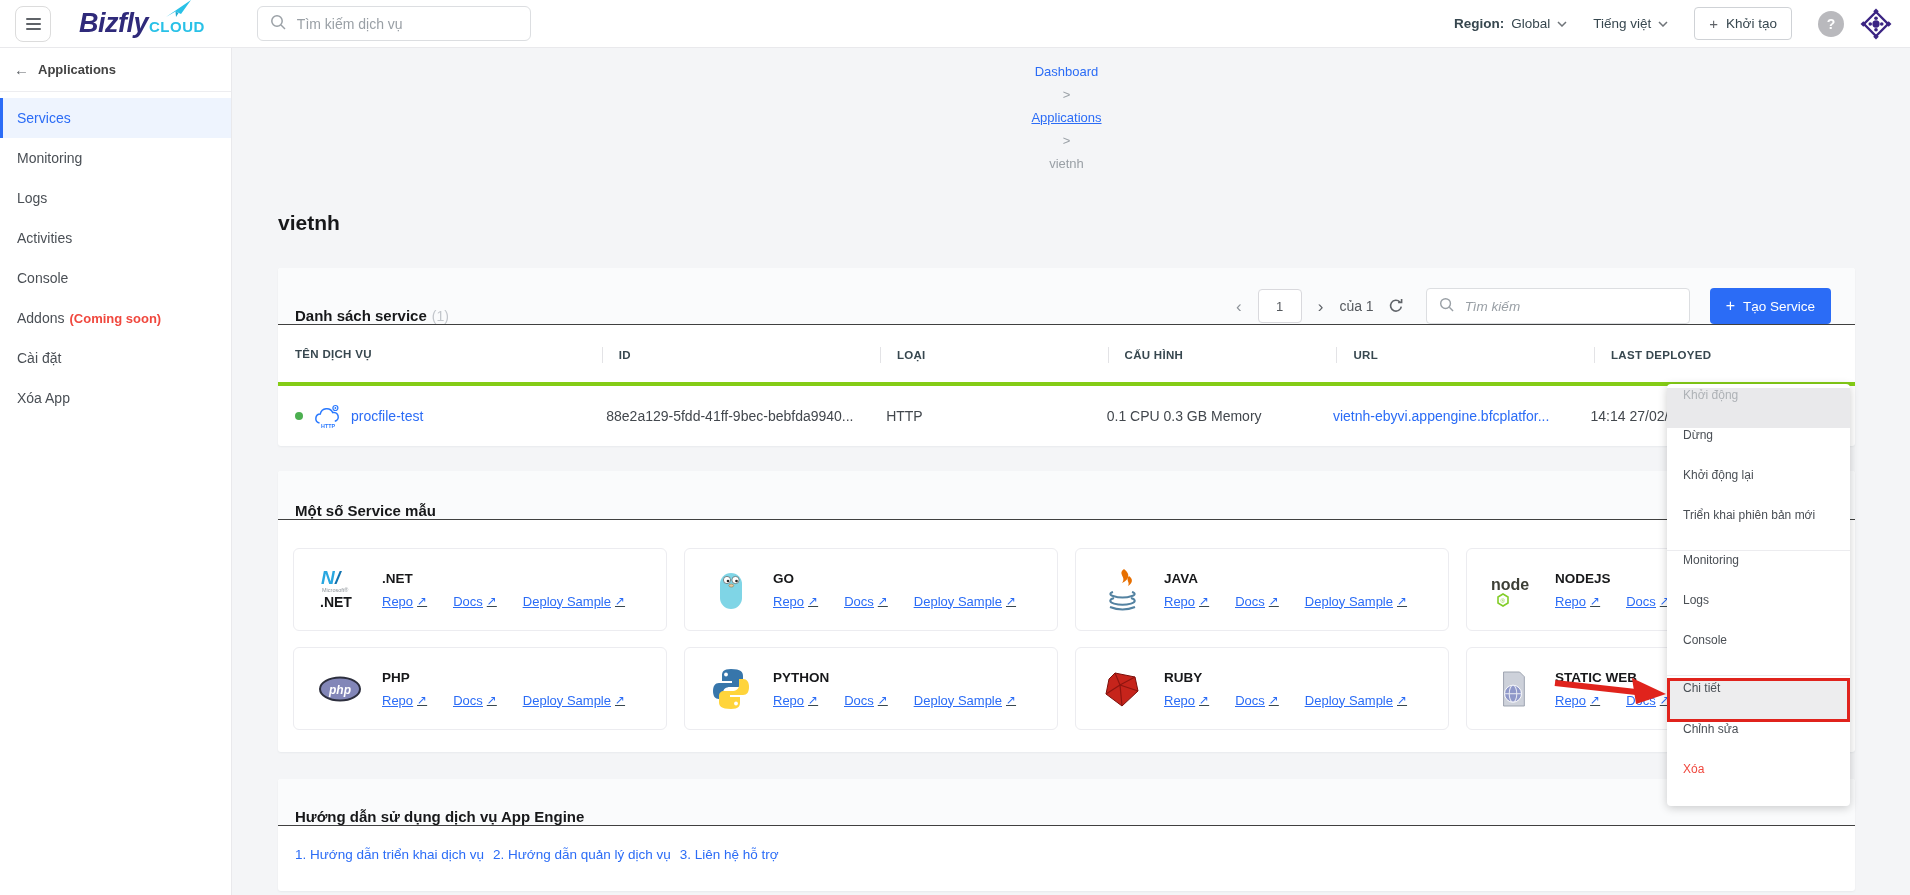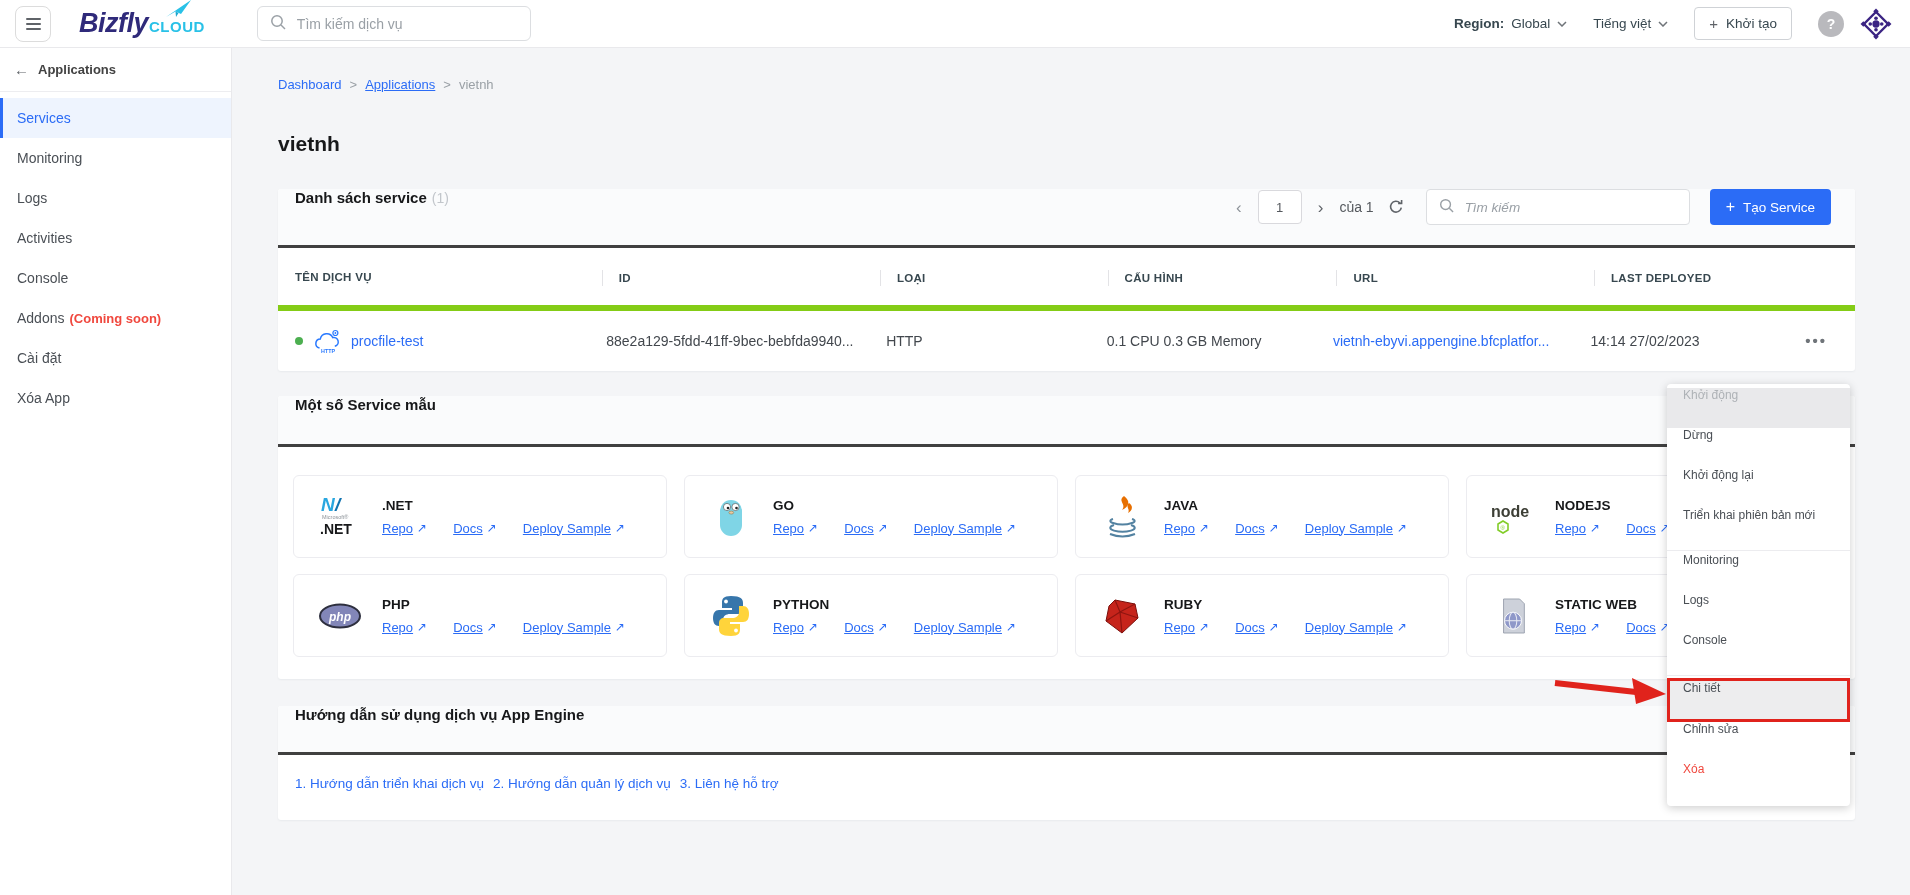--- a/index.html
+++ b/index.html
@@ -48,7 +48,7 @@
   
   .main{position:absolute;top:47px;left:232px;right:0;bottom:0;background:#f4f5f7;overflow:hidden;}
   .content{padding:0 55px 0 46px;}
-  .breadcrumb{margin-top:30px;font-size:13px;color:#9aa0a6;display:flex;gap:8px;align-items:center;}
+  .breadcrumb{margin-top:17px;font-size:13px;color:#9aa0a6;display:flex;gap:8px;align-items:center;flex-direction:column;}
   .breadcrumb a{color:#2b6cf6;}
   .breadcrumb a.underlined{text-decoration:underline;}
   .page-title{margin-top:40px;font-size:21px;font-weight:700;color:#17181a;}

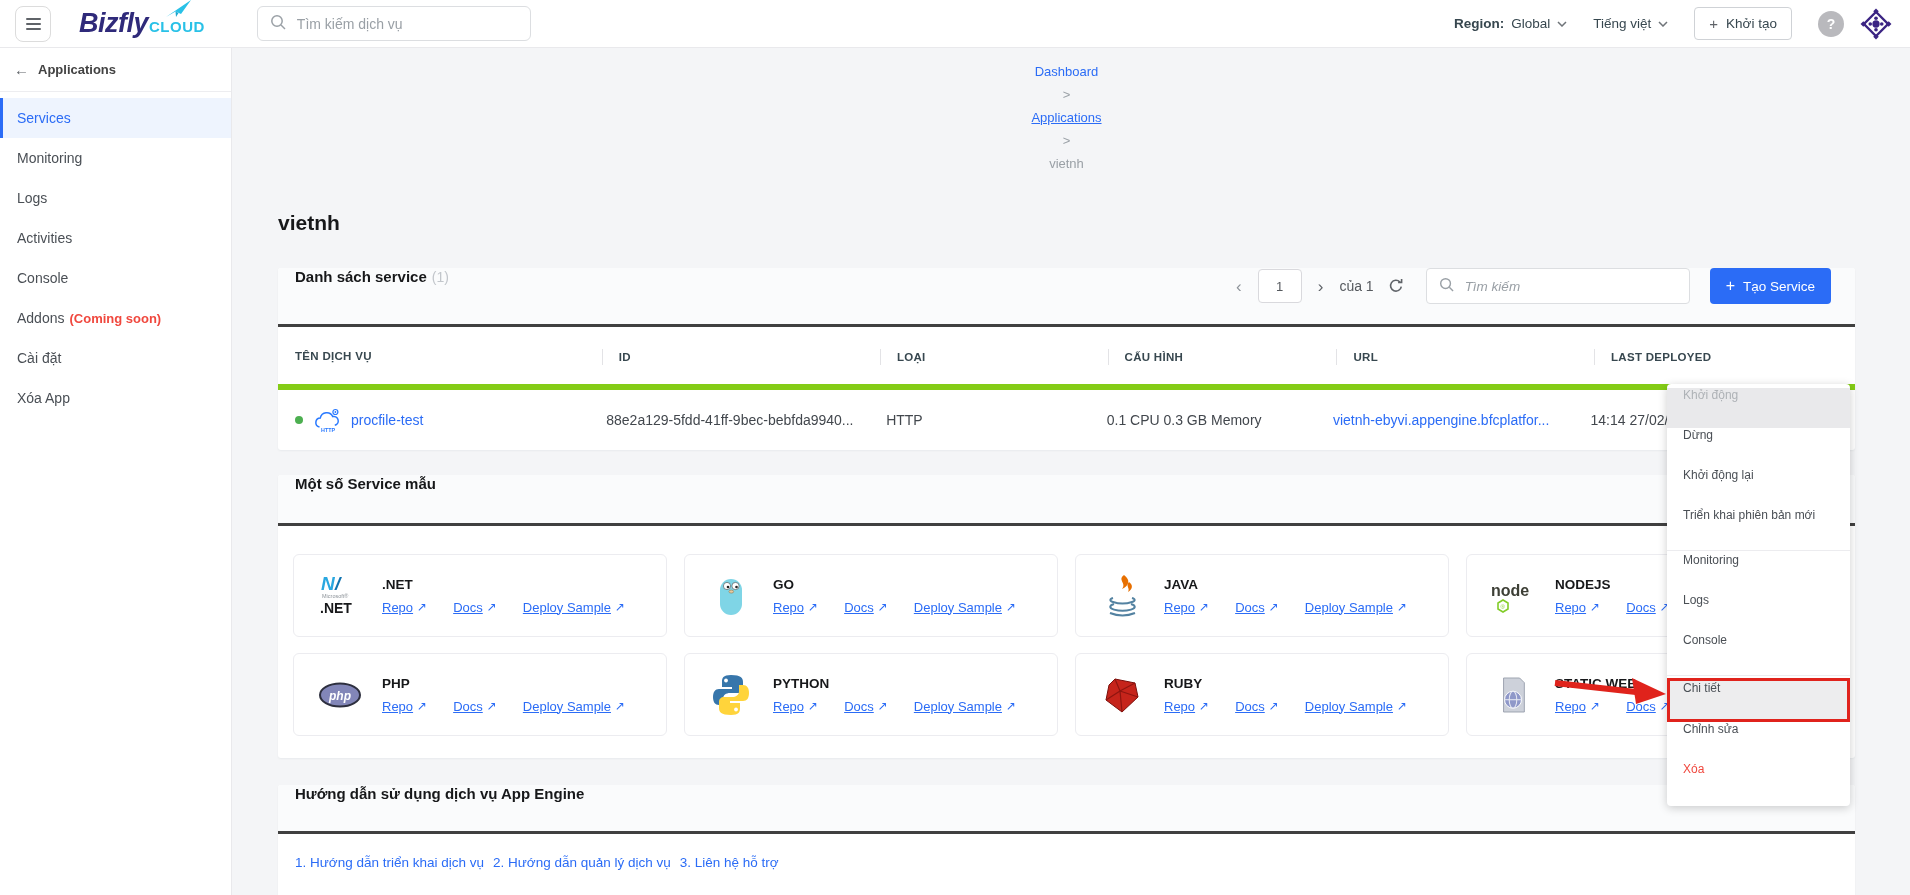--- a/index.html
+++ b/index.html
@@ -54,7 +54,7 @@
   .page-title{margin-top:40px;font-size:21px;font-weight:700;color:#17181a;}
   .page-created{margin-top:9px;font-size:12px;color:#8d9399;}
   .card{background:#fff;border-radius:3px;box-shadow:0 1px 2px rgba(20,30,55,.05);}
-  .card-head{display:flex;align-items:flex-start;background:#fafbfc;border-bottom:3px solid #404040;
+  .card-head{display:flex;align-items:flex-end;background:#fafbfc;border-bottom:1px solid #404040;
     border-radius:3px 3px 0 0;}
   .card-title{font-size:15px;font-weight:700;color:#17181a;}
   .card-title .count{color:#c2c6cb;font-weight:400;margin-left:5px;font-size:14px;}

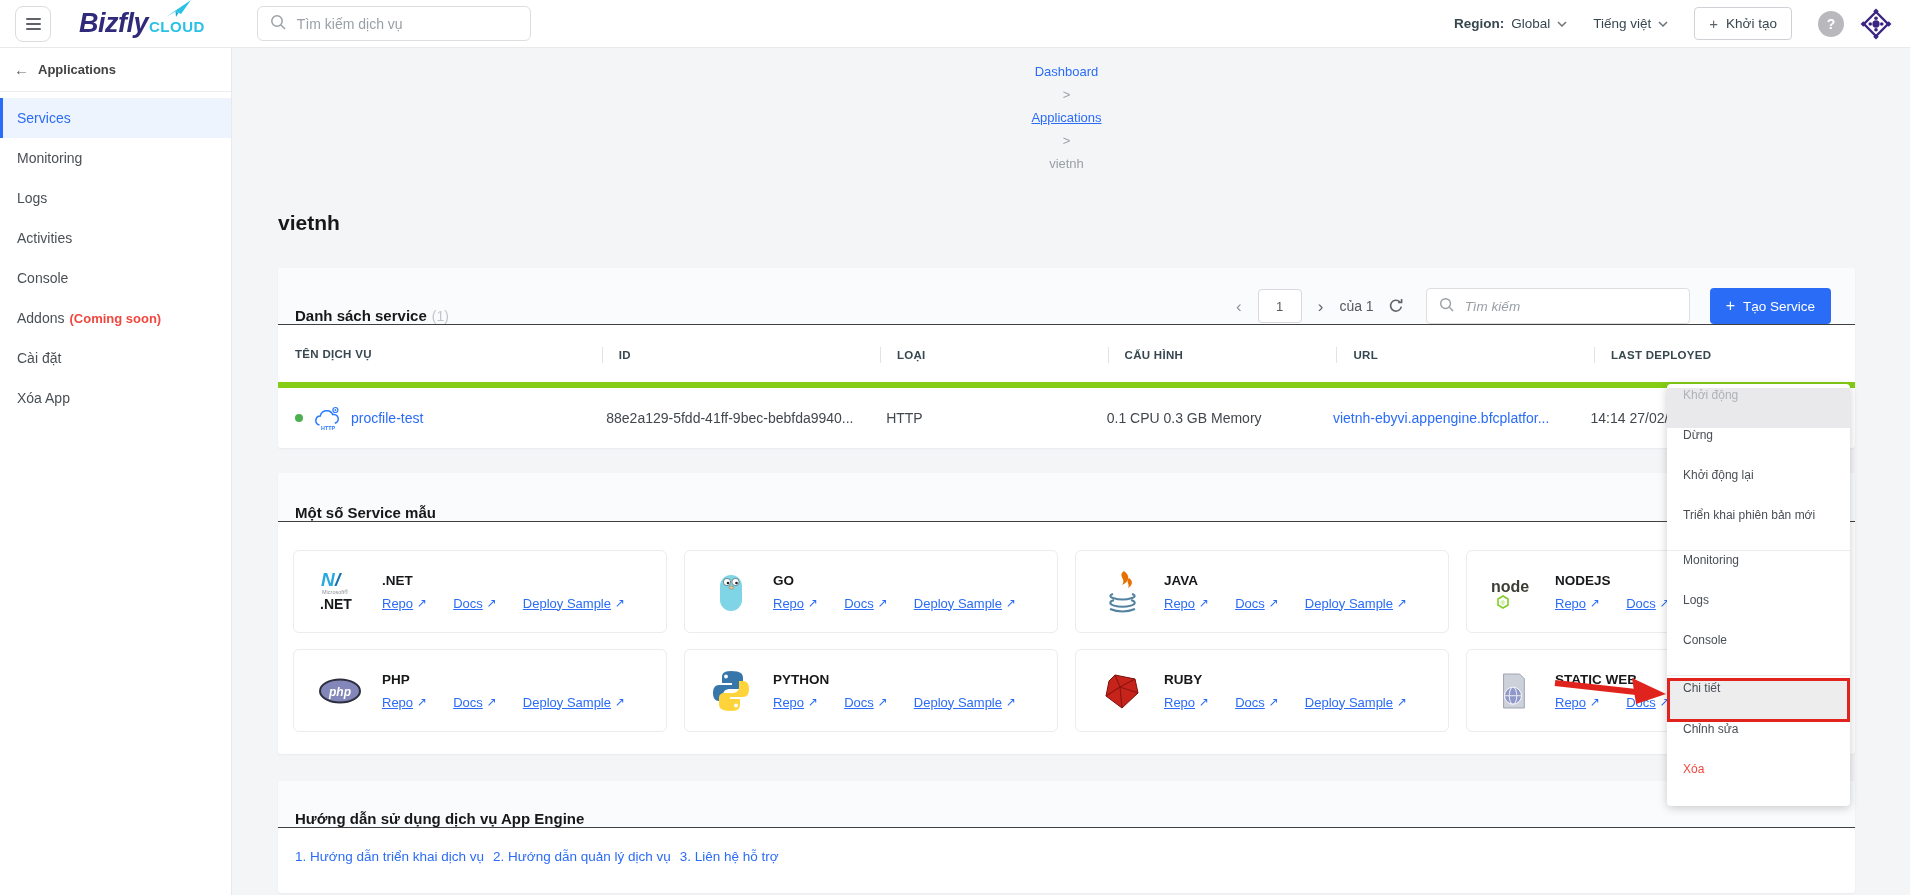--- a/index.html
+++ b/index.html
@@ -78,7 +78,7 @@
   .primary-btn .plus{font-size:16px;line-height:10px;}
   .svc-table{}
   .t-row{display:flex;align-items:center;}
-  .t-head{height:57px;border-bottom:6px solid #84cc16;gap:36px;}
+  .t-head{height:57px;border-bottom:4px solid #84cc16;gap:36px;}
   .th{font-size:11.5px;font-weight:700;color:#37474f;letter-spacing:.3px;padding-left:16px;}
   .th-wrap{border-left:1px solid #e3e3e6;padding:2px 0 2px 16px;}
   .t-body{height:60px;}

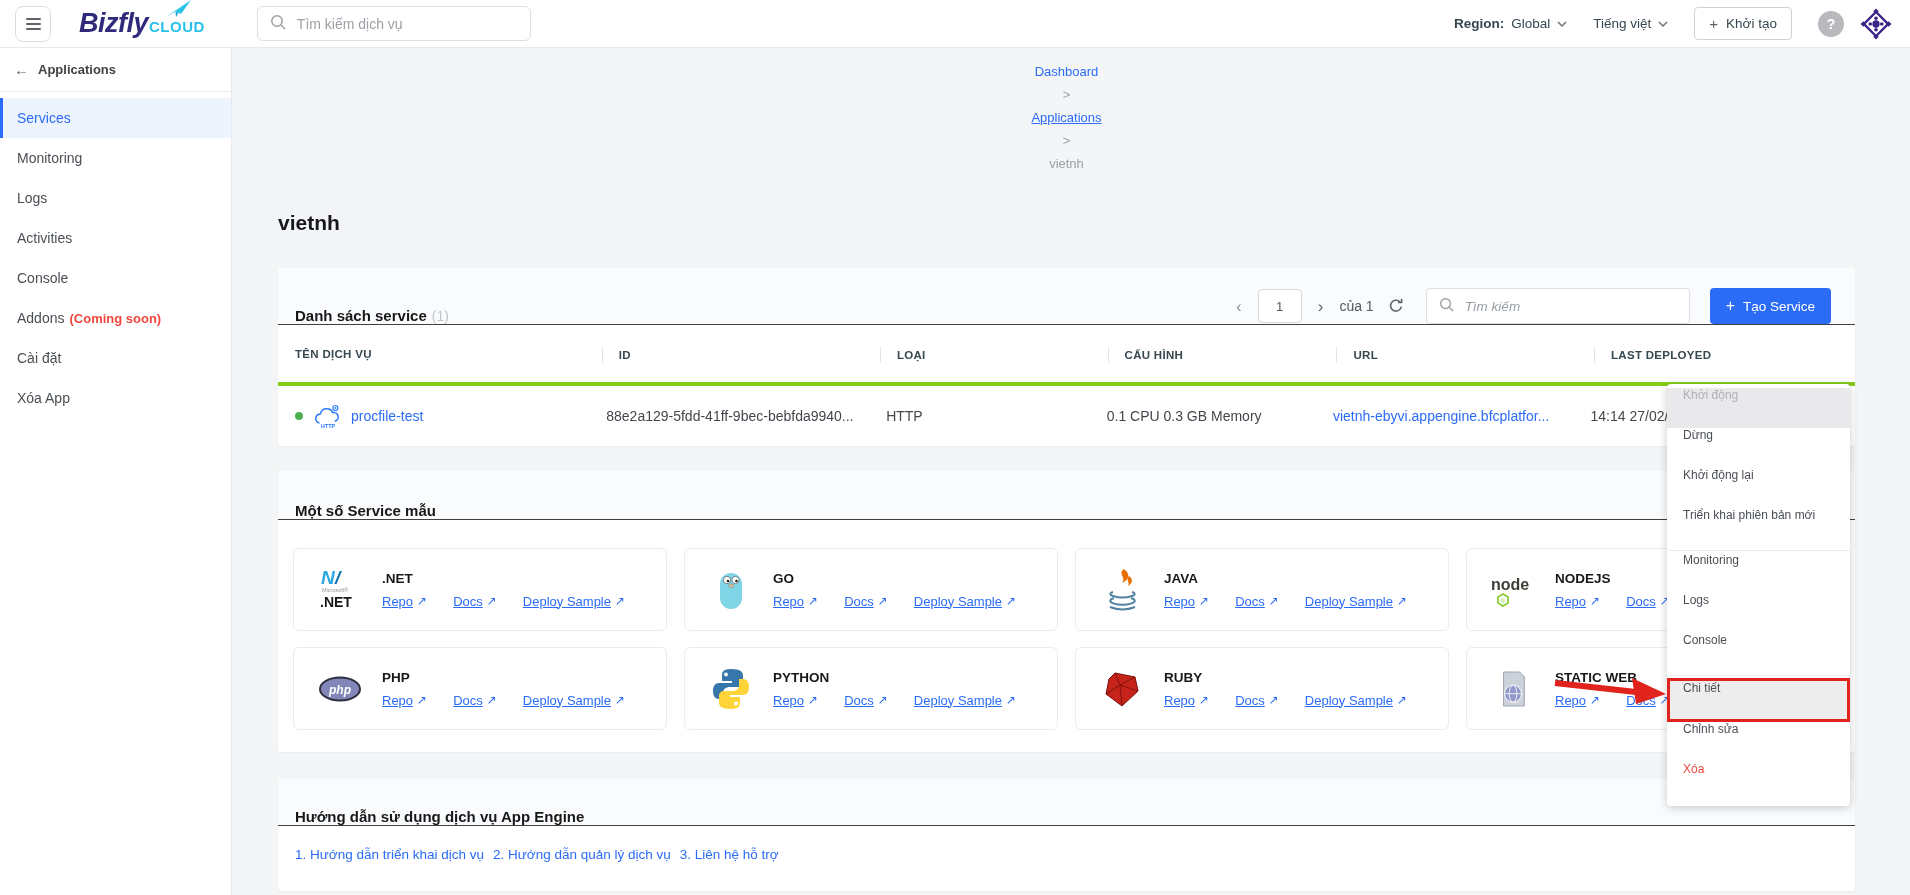--- a/index.html
+++ b/index.html
@@ -102,7 +102,7 @@
     padding:0 16px 0 22px;background:#fff;box-sizing:border-box;}
   .tpl-icon{width:48px;flex:none;display:flex;align-items:center;justify-content:center;margin-right:18px;}
   .tpl-name{font-size:13.5px;font-weight:700;color:#17181a;}
-  .tpl-links{display:flex;gap:26px;margin-top:8px;align-items:center;}
+  .tpl-links{display:flex;gap:26px;margin-top:8px;align-items:center;text-decoration:underline;}
   .tpl-links a{color:#2b6cf6;font-size:13px;display:flex;align-items:center;gap:4px;}
   .tpl-links a span.lbl{text-decoration:underline;}
   .ext{font-size:12px;color:#2b6cf6;}

